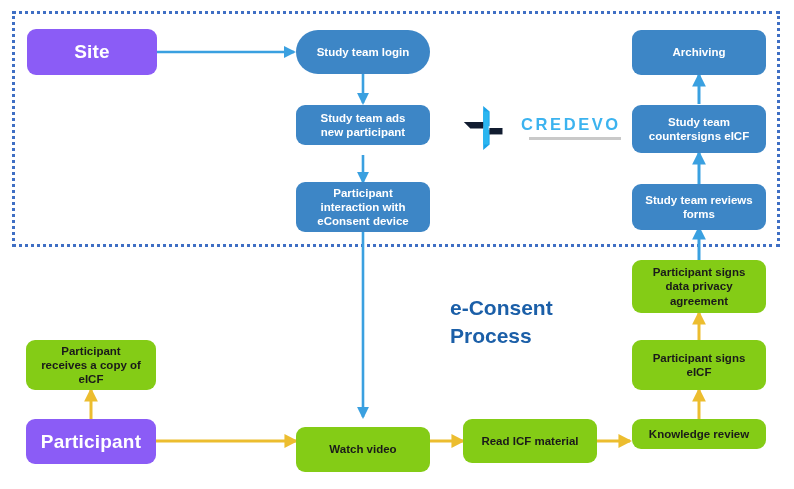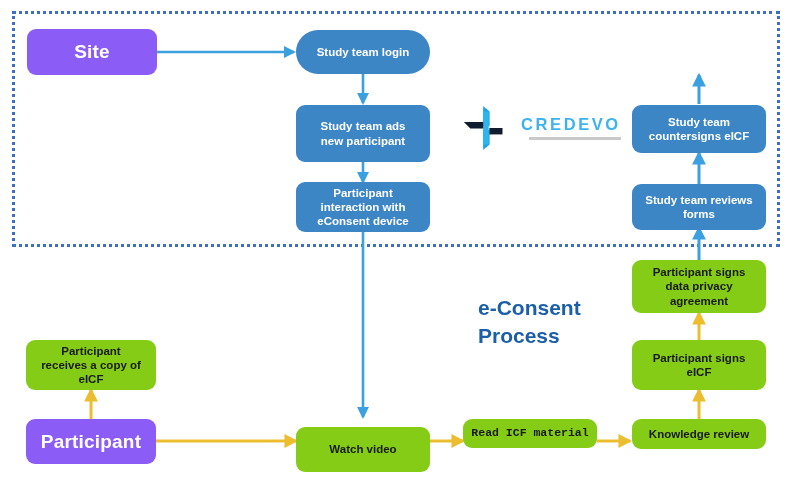--- a/index.html
+++ b/index.html
@@ -185,6 +185,9 @@
 eConsent device</span>
   </div>
 
+  <div class="node n-blue" style="left:632px;top:30px;width:134px;height:45px;">
+    <span class="node-label">Archiving</span>
+  </div>
 
   <div class="node n-blue" style="left:632px;top:105px;width:134px;height:48px;">
     <span class="node-label">Study team

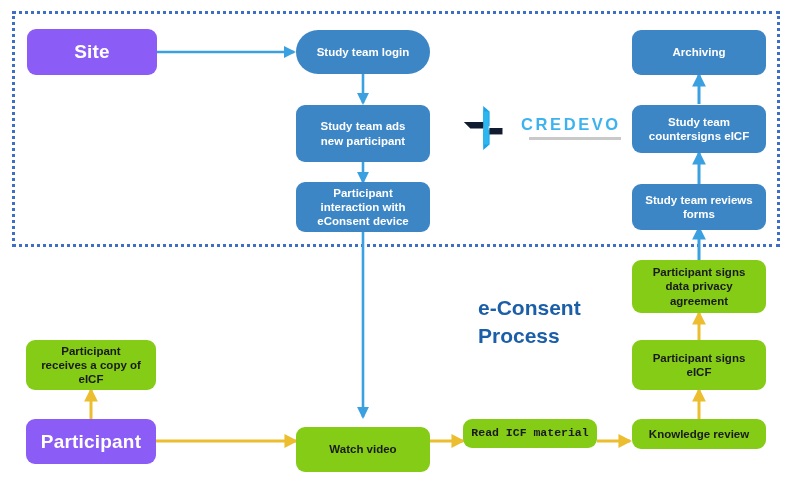--- a/index.html
+++ b/index.html
@@ -174,7 +174,7 @@
     <span class="node-label">Study team login</span>
   </div>
 
-  <div class="node n-blue" style="left:296px;top:105px;width:134px;height:57px;">
+  <div class="node n-blue" style="left:296px;top:105px;width:134px;height:40px;">
     <span class="node-label">Study team ads
 new participant</span>
   </div>

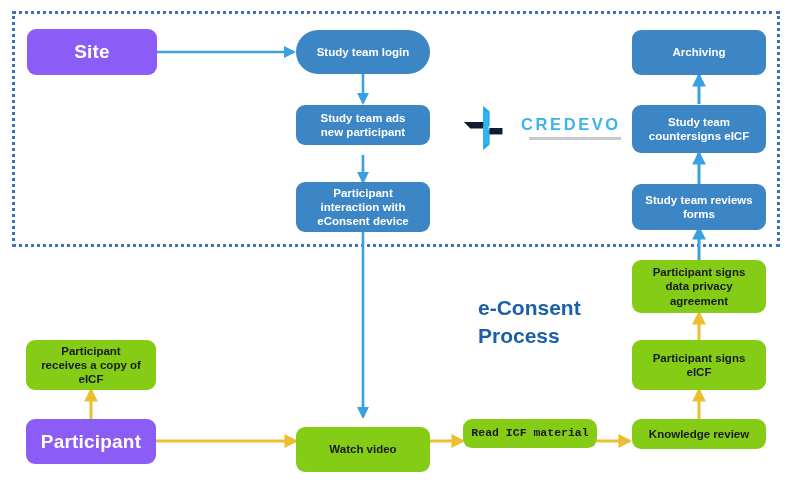--- a/index.html
+++ b/index.html
@@ -85,7 +85,6 @@
     line-height: 1.35;
     white-space: pre-line;
     z-index: 3;
-    margin-left: 28px;
   }
 
   

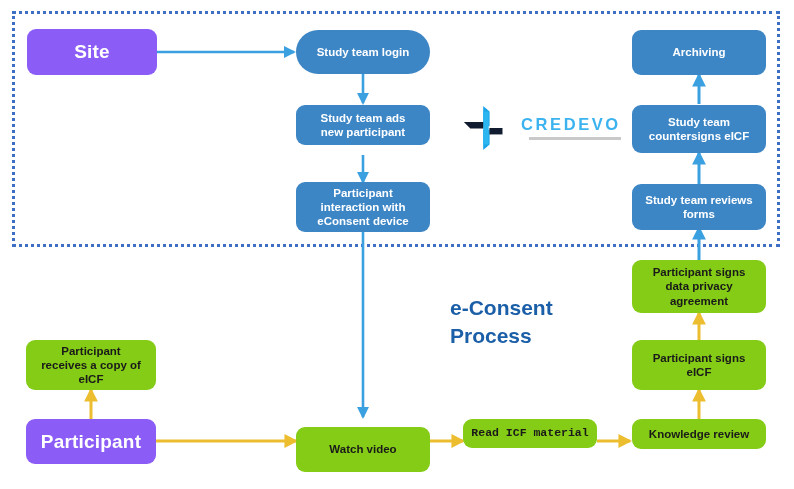--- a/index.html
+++ b/index.html
@@ -212,7 +212,7 @@
     <span class="node-label">Watch video</span>
   </div>
 
-  <div class="node n-yellow" style="left:463px;top:419px;width:134px;height:29px;font-family:Liberation Mono, monospace;">
+  <div class="node n-yellow" style="left:463px;top:419px;width:134px;height:44px;">
     <span class="node-label">Read ICF material</span>
   </div>
 

